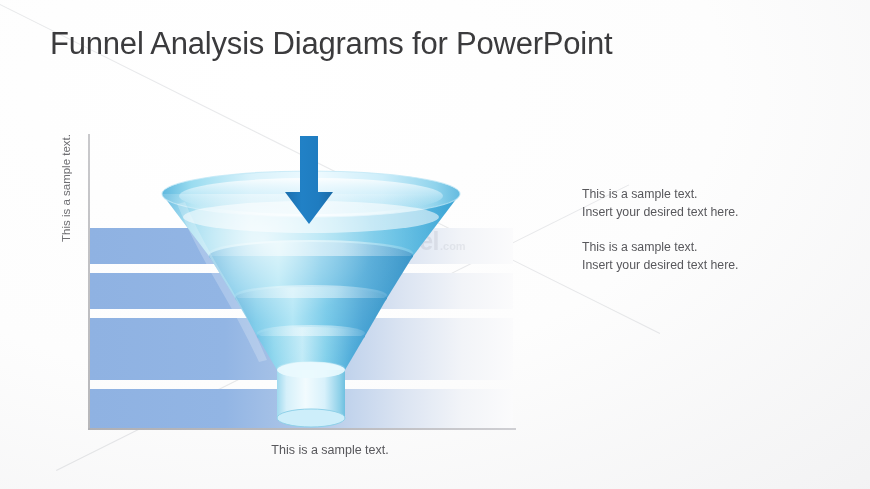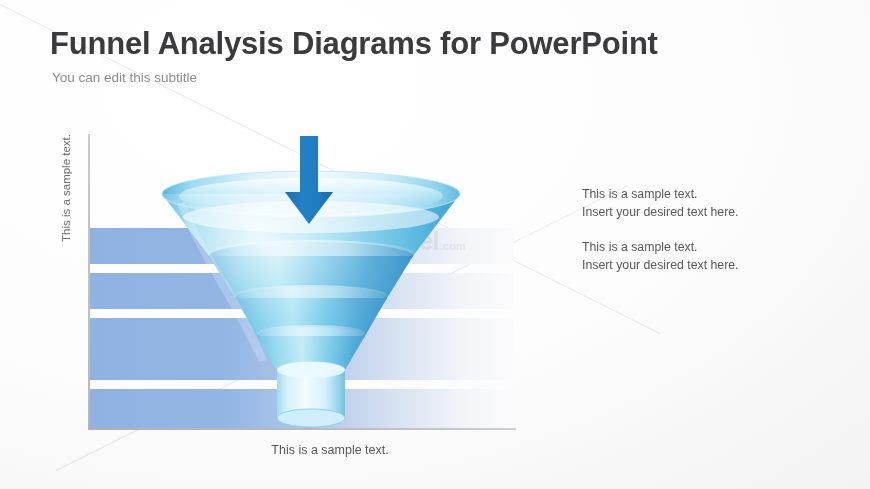--- a/index.html
+++ b/index.html
@@ -48,7 +48,7 @@
     left: 50px;
     top: 26px;
     font-size: 31px;
-    font-weight: bold;
+    font-weight: normal;
     color: #3b3b3d;
     letter-spacing: -0.2px;
     white-space: nowrap;

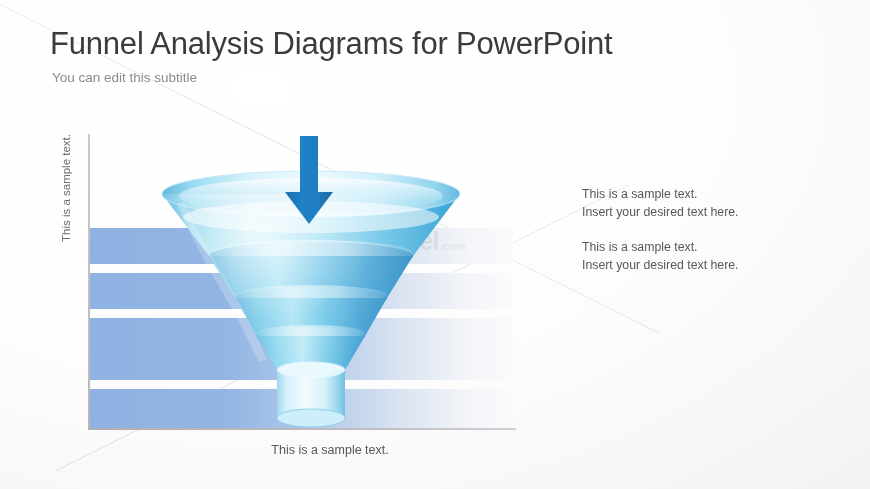--- a/index.html
+++ b/index.html
@@ -193,7 +193,6 @@
   <div class="deco-line deco-2"></div>
 
   <div class="title">Funnel Analysis Diagrams for PowerPoint</div>
-  <div class="subtitle">You can edit this subtitle</div>
 
   <div class="band" style="top:228px"></div>
   <div class="band" style="top:273px"></div>

